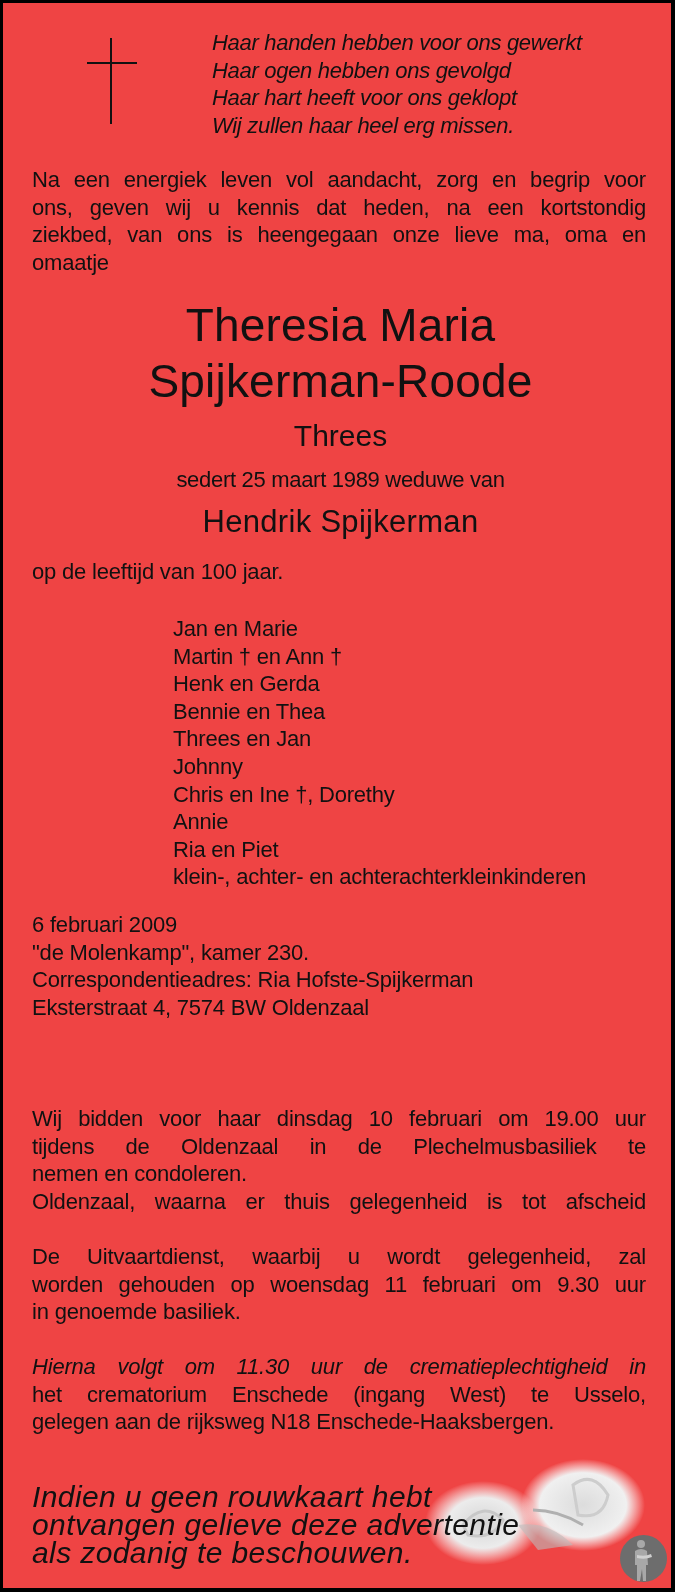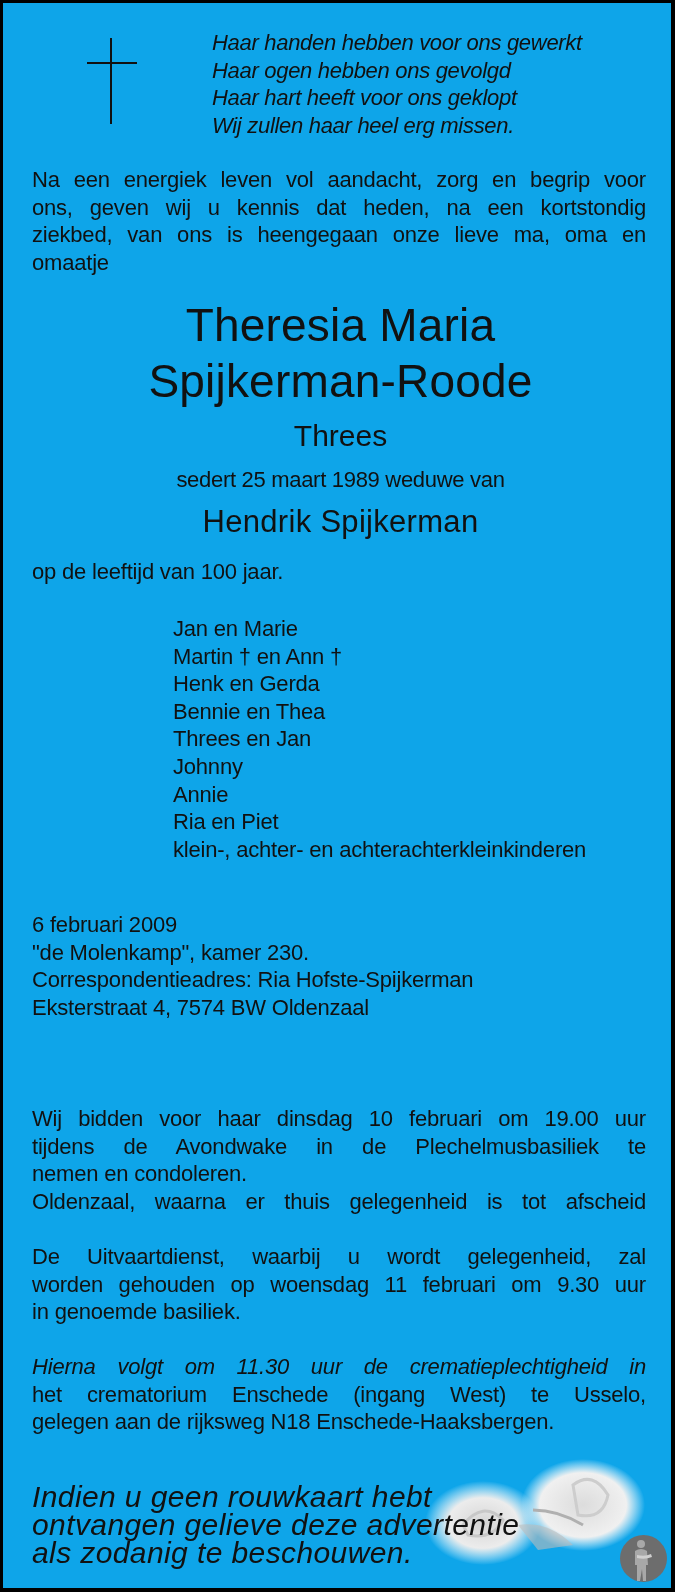--- a/index.html
+++ b/index.html
@@ -11,7 +11,7 @@
       border: 3px solid #000000;
       border-right-width: 4px;
       border-bottom-width: 4px;
-      background: #0ea5e9;
+      background: #ef4444;
       overflow: hidden;
     }
     .cross {

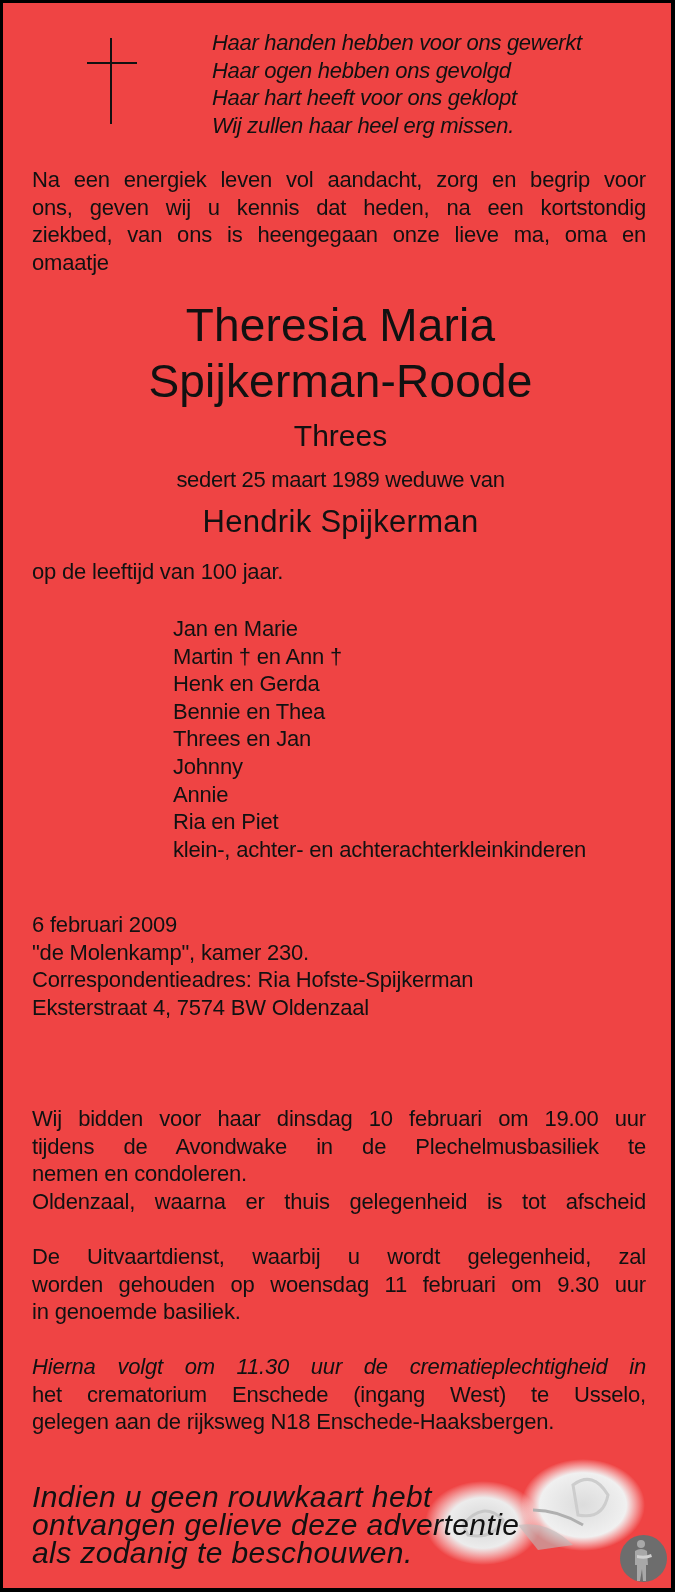--- a/index.html
+++ b/index.html
@@ -90,6 +90,7 @@
     <div>Bennie en Thea</div>
     <div>Threes en Jan</div>
     <div>Johnny</div>
+    <div>Chris en Ine †, Dorethy</div>
     <div>Annie</div>
     <div>Ria en Piet</div>
     <div>klein-, achter- en achterachterkleinkinderen</div>

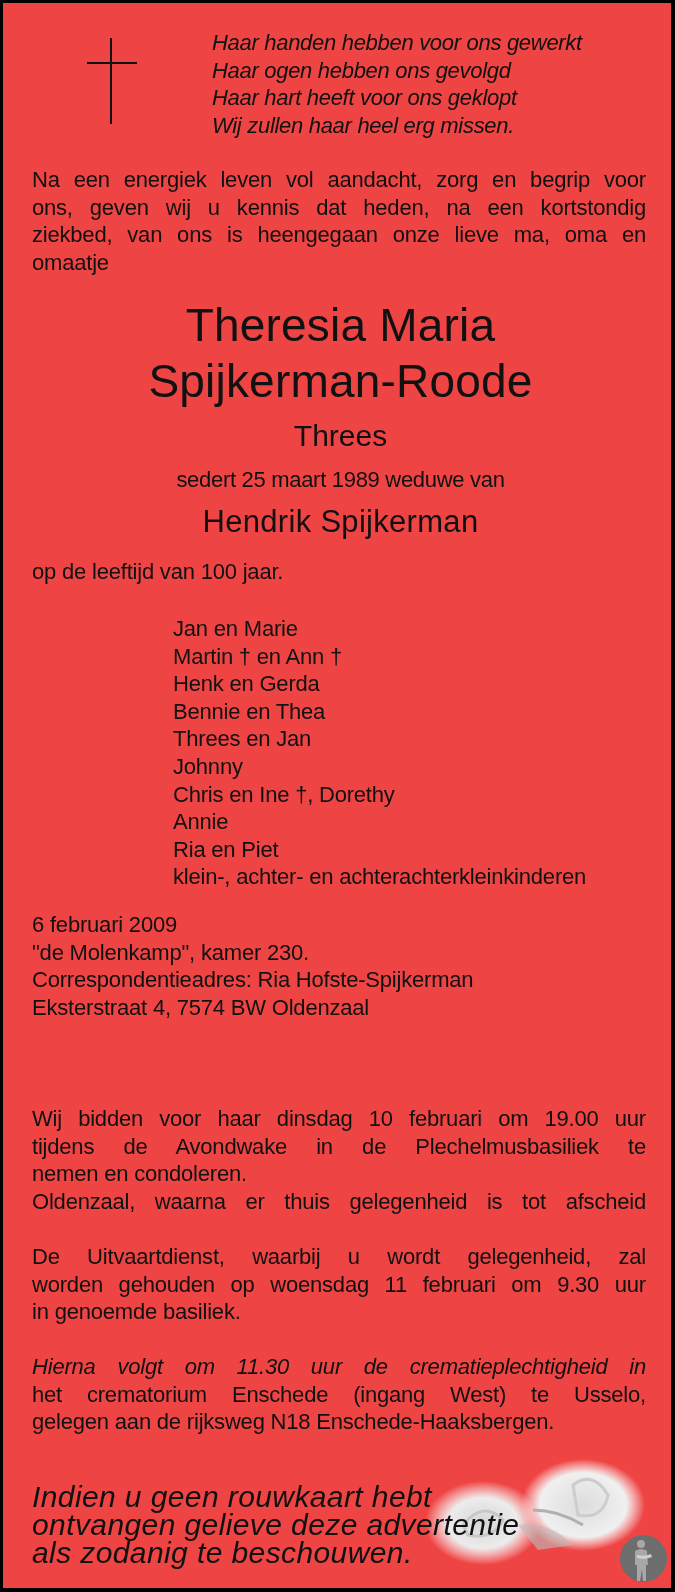--- a/index.html
+++ b/index.html
@@ -106,7 +106,7 @@
 
   <div class="para" style="top:1102px;">
     <div style="text-align-last:justify;">Wij bidden voor haar dinsdag 10 februari om 19.00 uur</div>
-    <div style="text-align-last:justify;">tijdens de Avondwake in de Plechelmusbasiliek te</div>
+    <div style="text-align-last:justify;">tijdens de Oldenzaal in de Plechelmusbasiliek te</div>
     <div>nemen en condoleren.</div>
     <div style="text-align-last:justify;">Oldenzaal, waarna er thuis gelegenheid is tot afscheid</div>
   </div>

